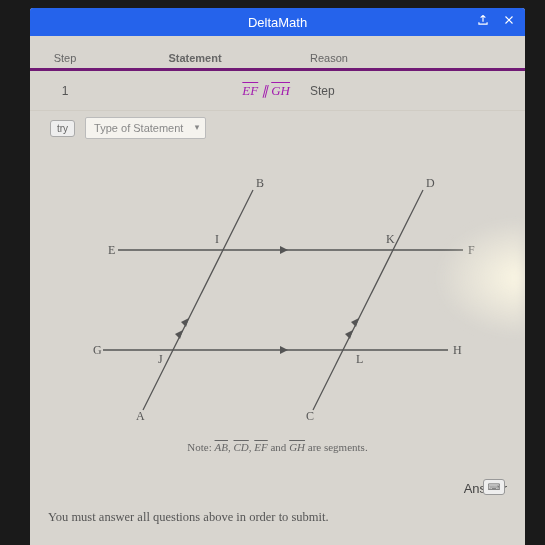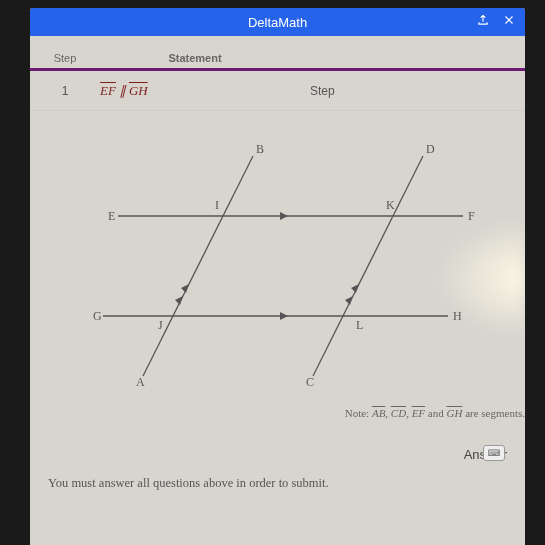--- a/index.html
+++ b/index.html
@@ -182,6 +182,7 @@
   <div class="table-header">
     <div class="col-step">Step</div>
     <div class="col-statement">Statement</div>
+    <div class="col-reason">Reason</div>
   </div>
 
   <div class="row">

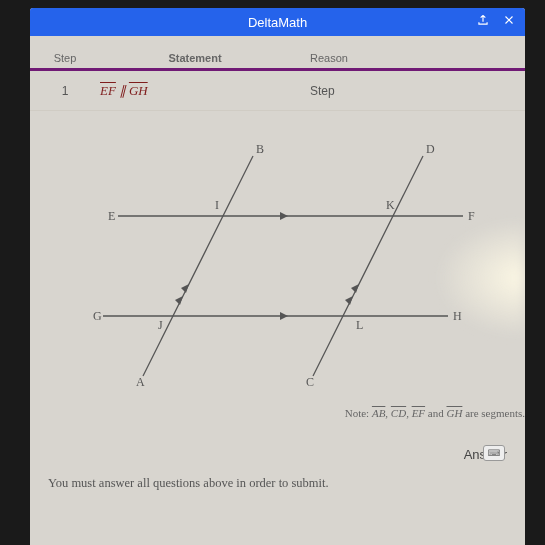--- a/index.html
+++ b/index.html
@@ -63,11 +63,11 @@
 }
 .statement-cell {
   width: 190px;
-  text-align: left;
+  text-align: right;
   font-family: "Times New Roman", serif;
   font-style: italic;
   font-size: 13px;
-  color: #7f1d1d;
+  color: #a21caf;
 }
 .overline { text-decoration: overline; font-style: italic; }
 .reason-cell { flex:1; padding-left: 20px; color: #555; }

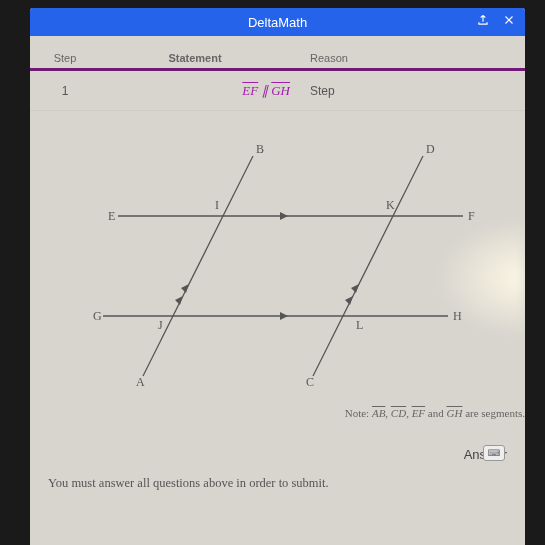--- a/index.html
+++ b/index.html
@@ -195,6 +195,10 @@
     <div class="reason-cell">Step</div>
   </div>
 
+  <div class="row2">
+    <button class="try-btn">try</button>
+    <div class="type-select">Type of Statement</div>
+  </div>
 
   <div class="figure">
     <svg viewBox="0 0 440 280">

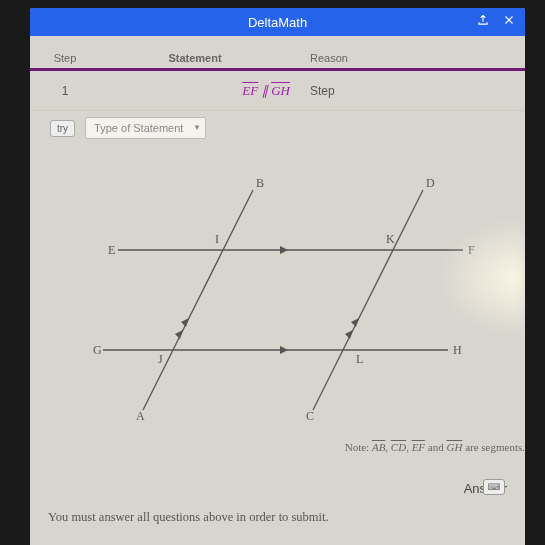--- a/index.html
+++ b/index.html
@@ -113,7 +113,7 @@
 }
 
 .note {
-  text-align: right;
+  text-align: center;
   font-size: 11px;
   color: #666;
   margin-top: 6px;

